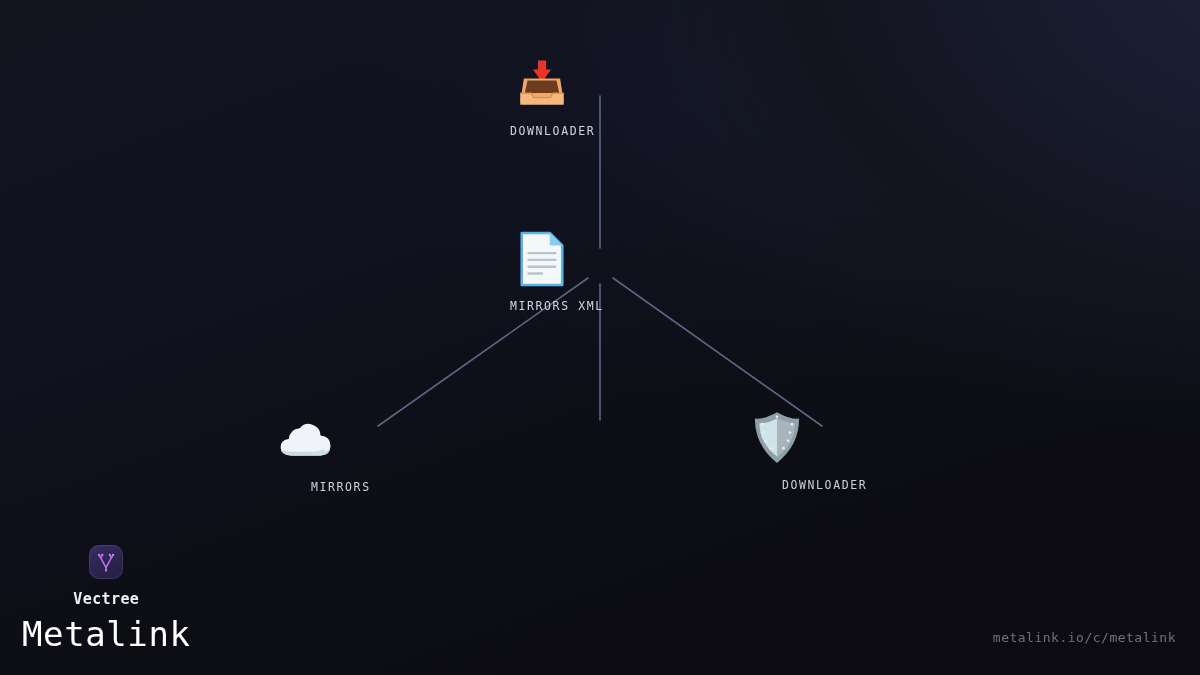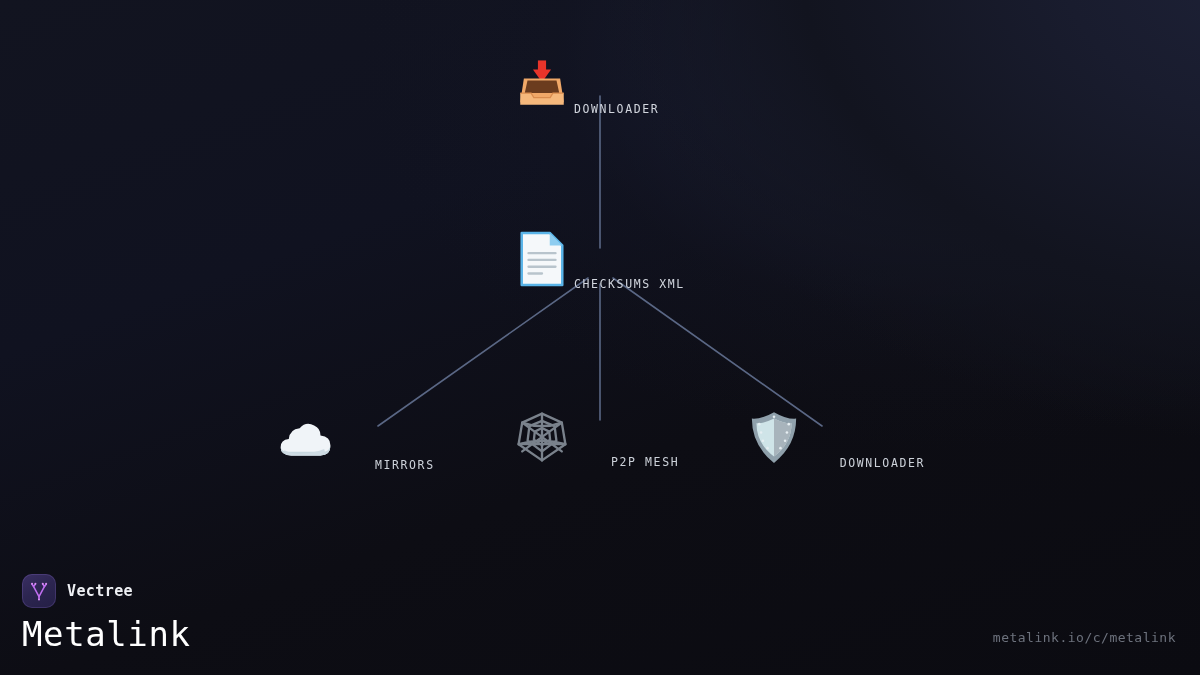--- a/index.html
+++ b/index.html
@@ -31,8 +31,8 @@
     width:180px;
     margin-left:-90px;
     display:flex;
-    flex-direction:row;
-    align-items:flex-end;
+    flex-direction:column;
+    align-items:flex-start;
     user-select:none;
   }
   .node .glyph {

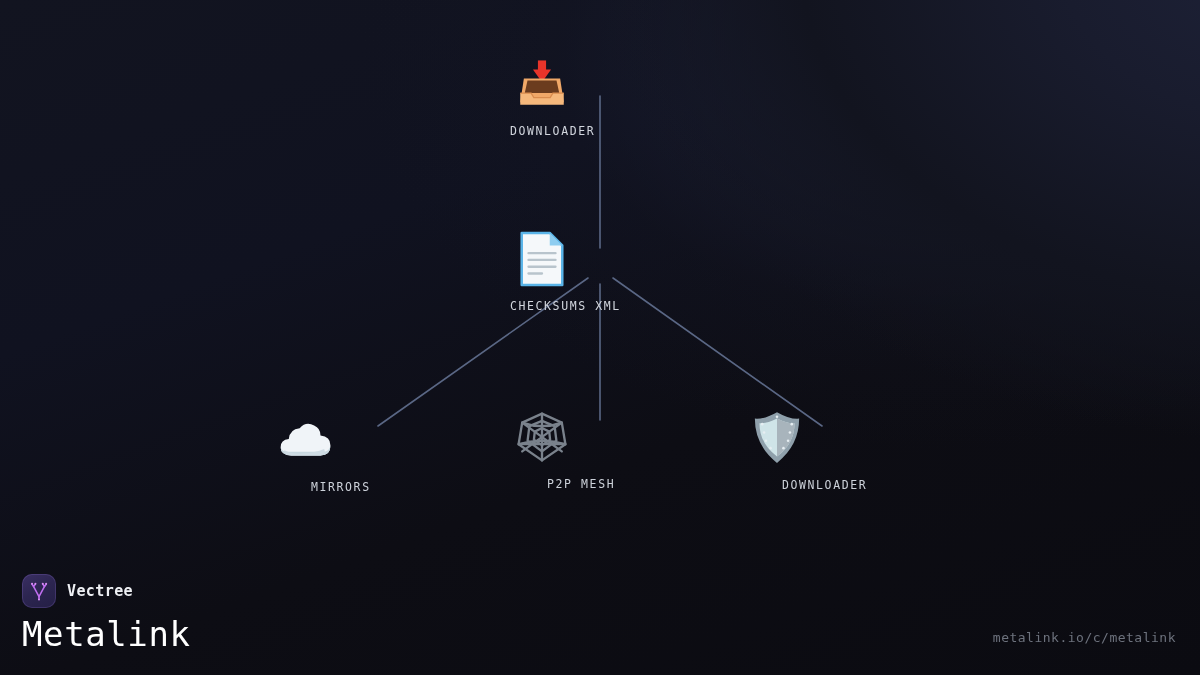--- a/index.html
+++ b/index.html
@@ -129,7 +129,7 @@
         </g>
       </svg>
     </div>
-    <div class="caption">CHECKSUMS XML</div>
+    <div class="caption">MIRRORS XML</div>
   </div>
 
   <div class="node sub" style="left:364px; top:408px;">

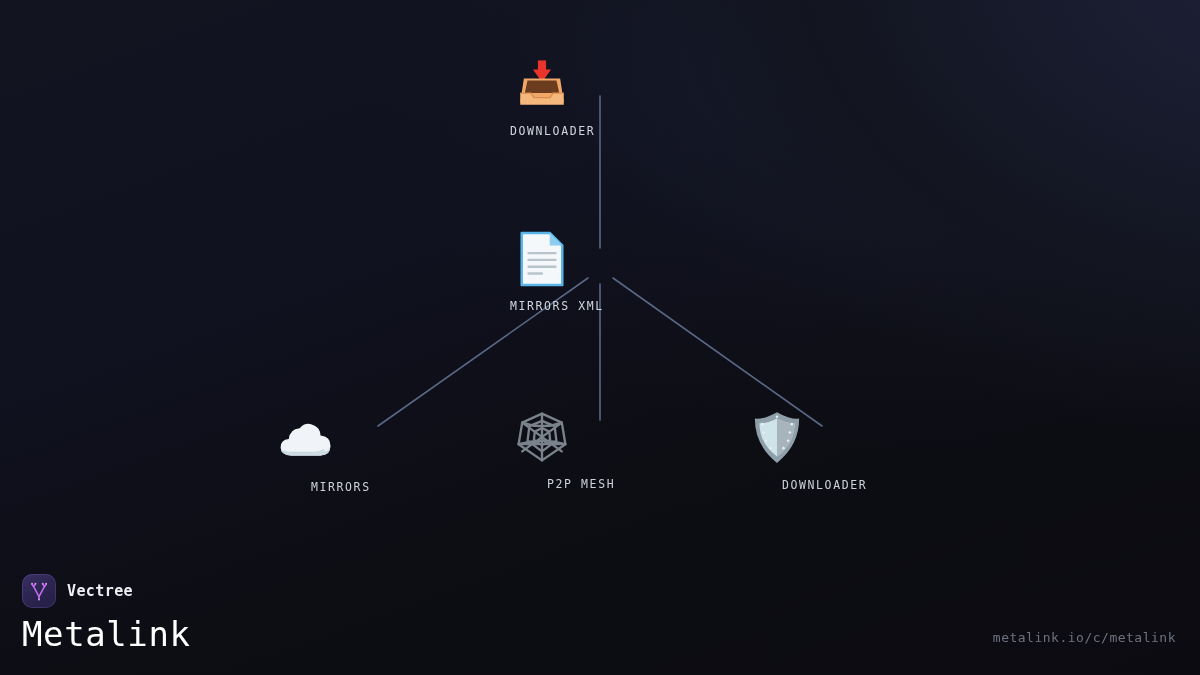--- a/index.html
+++ b/index.html
@@ -143,19 +143,6 @@
     <div class="caption">MIRRORS</div>
   </div>
 
-  <div class="node sub" style="left:600px; top:405px;">
-    <div class="glyph">
-      <svg width="54" height="54" viewBox="0 0 60 60">
-        <g stroke="#7a828c" stroke-width="2.6" fill="none" stroke-linejoin="round" stroke-linecap="round">
-          <path d="M30 4 L52 14 L56 38 L30 56 L4 38 L8 14 Z"></path>
-          <path d="M30 4 L30 56 M8 14 L52 46 M52 14 L8 46 M4 38 L56 38 M8 14 Q30 22 52 14 M4 38 Q30 30 56 38"></path>
-          <path d="M30 12 L44 18 L46 34 L30 46 L14 34 L16 18 Z"></path>
-          <path d="M30 20 L38 24 L39 33 L30 39 L21 33 L22 24 Z"></path>
-        </g>
-      </svg>
-    </div>
-    <div class="caption">P2P MESH</div>
-  </div>
 
   <div class="node sub" style="left:835px; top:406px;">
     <div class="glyph">

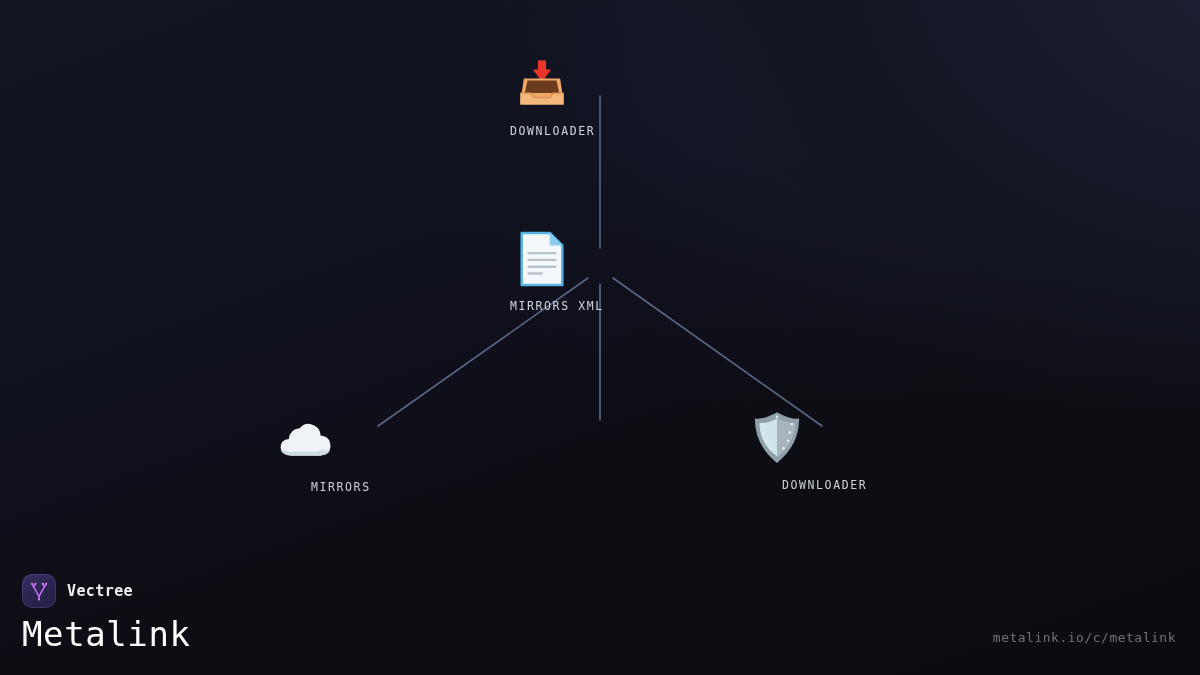--- a/index.html
+++ b/index.html
@@ -58,6 +58,7 @@
   #brand-row {
     display:flex; align-items:center; gap:11px;
     margin-bottom:9px;
+    flex-direction:column;
   }
   #brand-logo {
     width:34px; height:34px;

